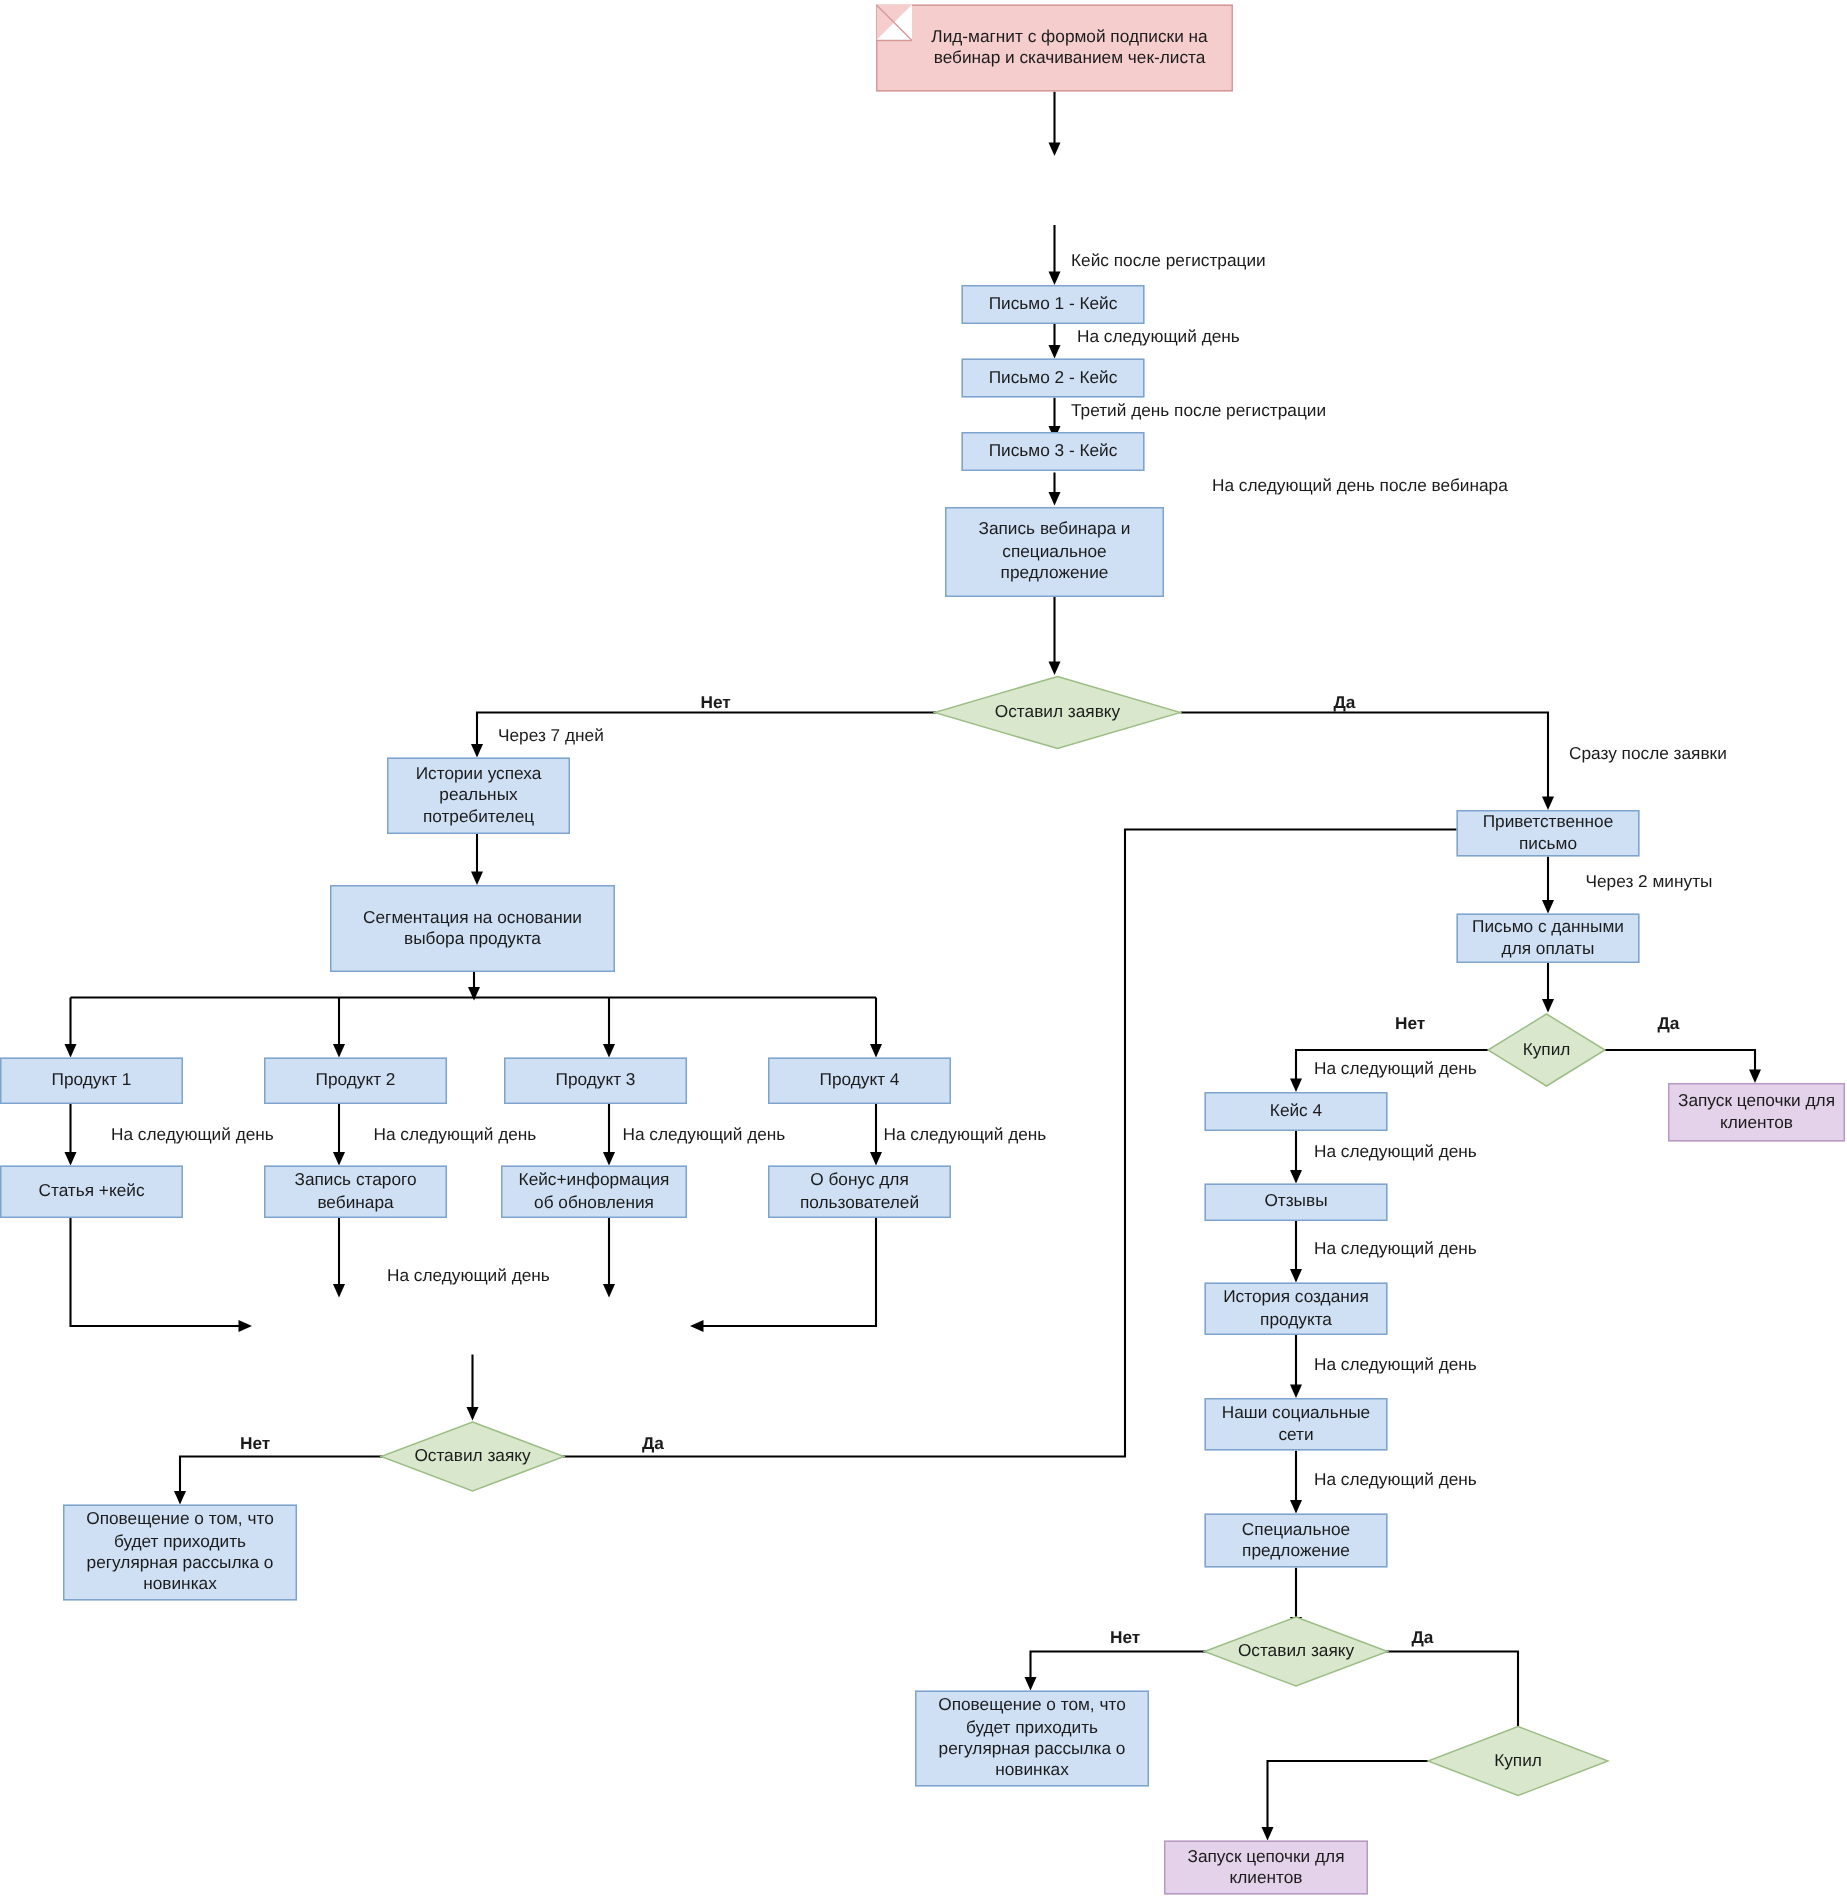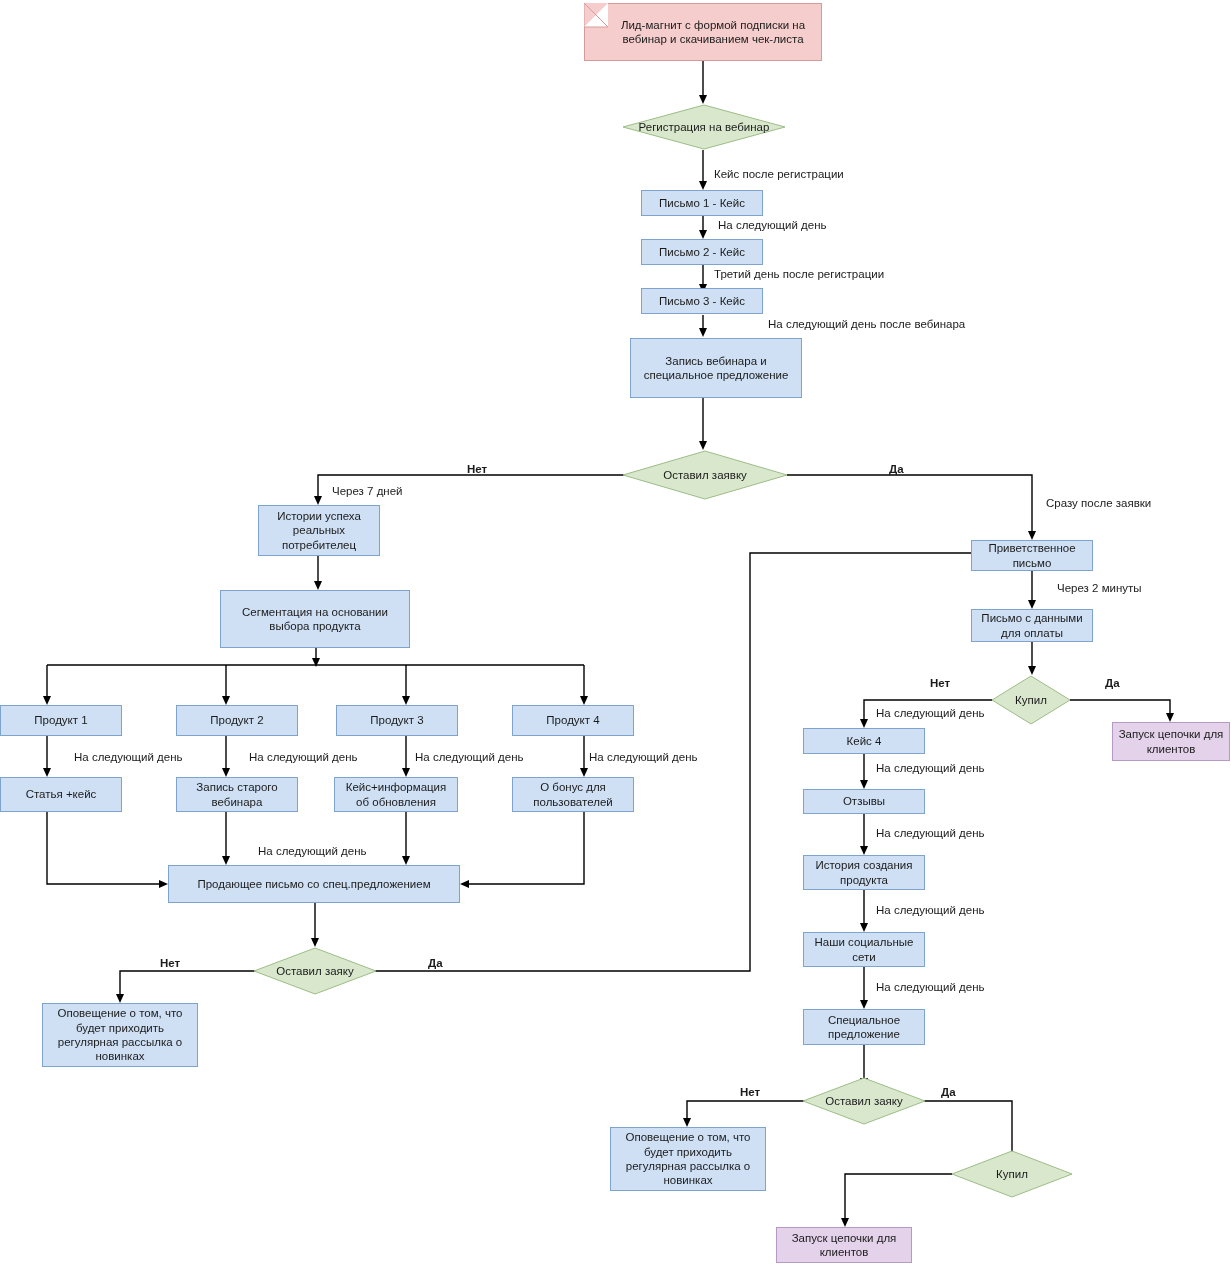--- a/index.html
+++ b/index.html
@@ -150,12 +150,6 @@
     </svg>
   </div>
 
-  <div class="diamond" style="left:622px;top:104px;width:164px;height:46px;">
-    <svg width="164" height="46" viewBox="0 0 164 46">
-        <polygon points="82,1 163,23 82,45 1,23" fill="#d9e8cd" stroke="#9cbd86" stroke-width="1"></polygon>
-      </svg>
-    <div class="dlabel">Регистрация на вебинар</div>
-  </div>
 
   <div class="node proc" style="left:641px;top:190px;width:122px;height:26px;">
     <span>Письмо 1 - Кейс</span>

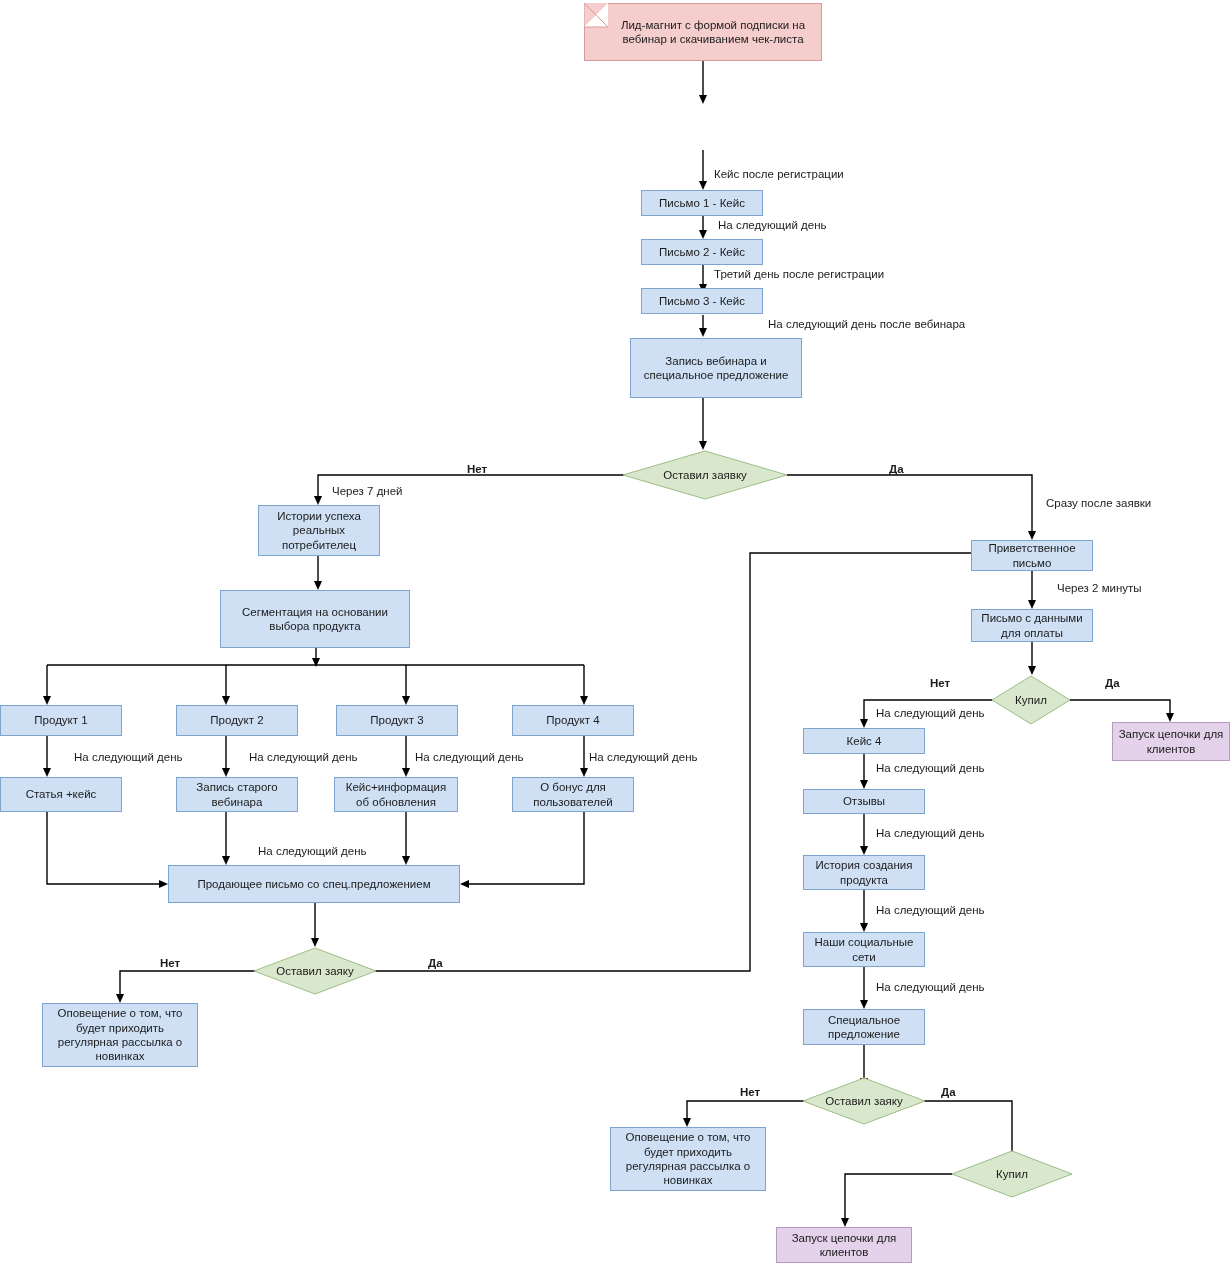--- a/index.html
+++ b/index.html
@@ -278,7 +278,7 @@
   <div class="edgelabel" style="left:714px;top:168px;">Кейс после регистрации</div>
   <div class="edgelabel" style="left:718px;top:219px;">На следующий день</div>
   <div class="edgelabel" style="left:714px;top:268px;">Третий день после регистрации</div>
-  <div class="edgelabel" style="left:720px;top:318px;padding-left:48px;">На следующий день после вебинара</div>
+  <div class="edgelabel" style="left:760px;top:318px;padding-left:48px;">На следующий день после вебинара</div>
 
   <div class="edgelabel bold" style="left:467px;top:463px;">Нет</div>
   <div class="edgelabel bold" style="left:889px;top:463px;">Да</div>

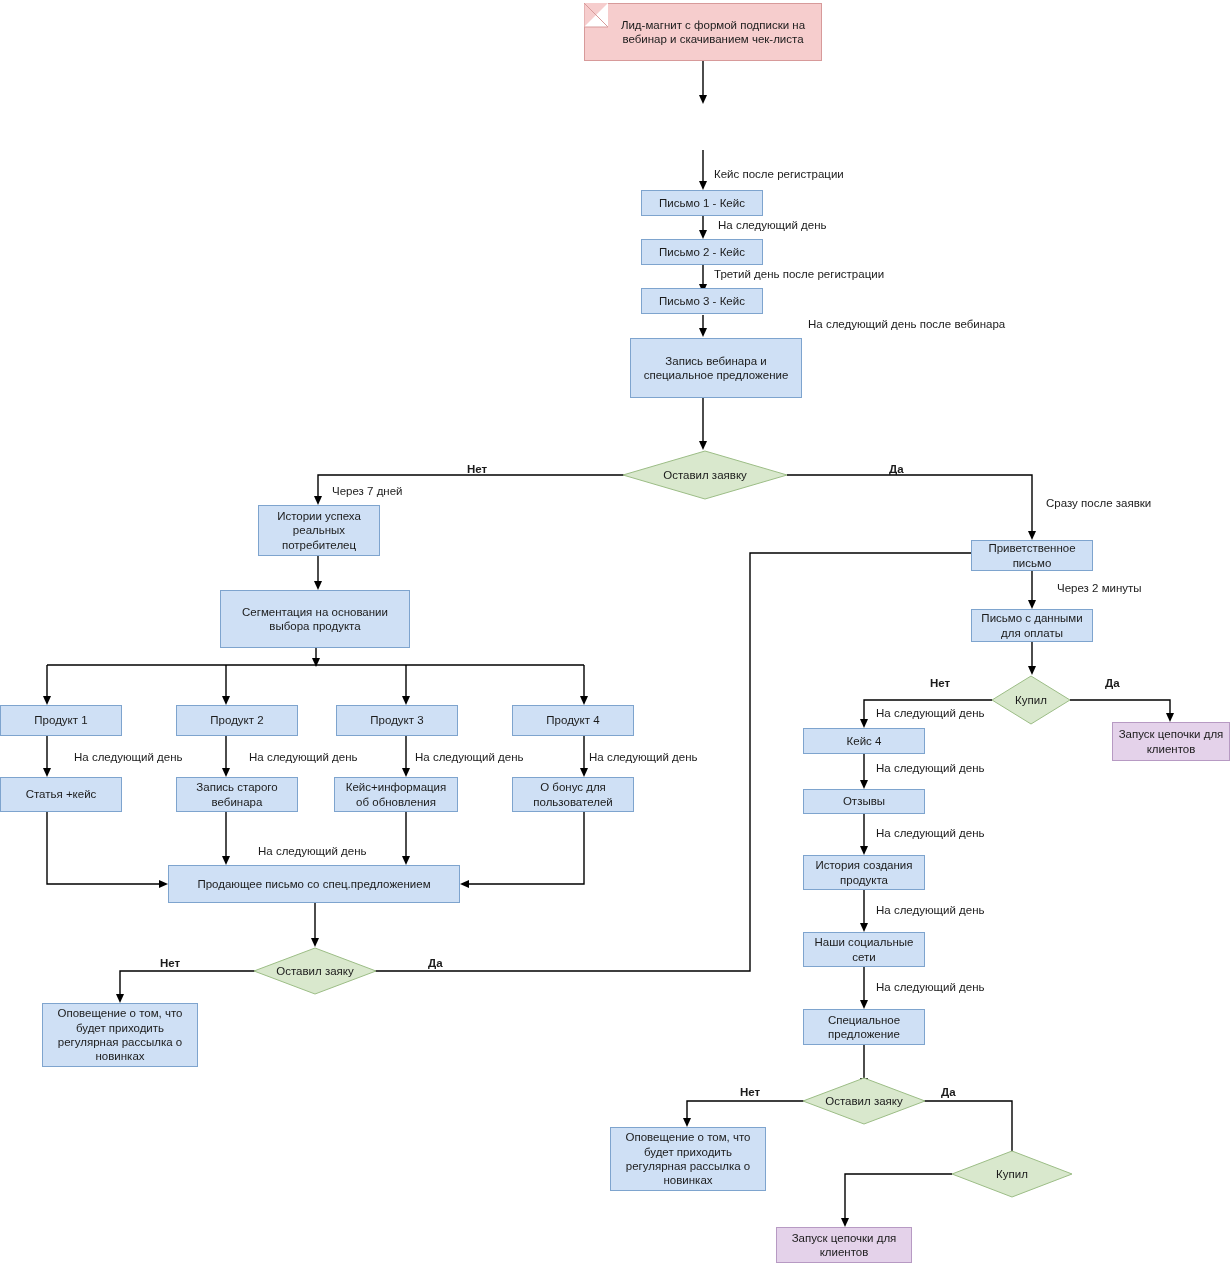--- a/index.html
+++ b/index.html
@@ -160,7 +160,7 @@
   <div class="node proc" style="left:641px;top:288px;width:122px;height:26px;">
     <span>Письмо 3 - Кейс</span>
   </div>
-  <div class="node proc" style="left:630px;top:338px;width:172px;height:60px;">
+  <div class="node proc" style="left:630px;top:338px;width:146px;height:60px;">
     <span>Запись вебинара и специальное предложение</span>
   </div>
 

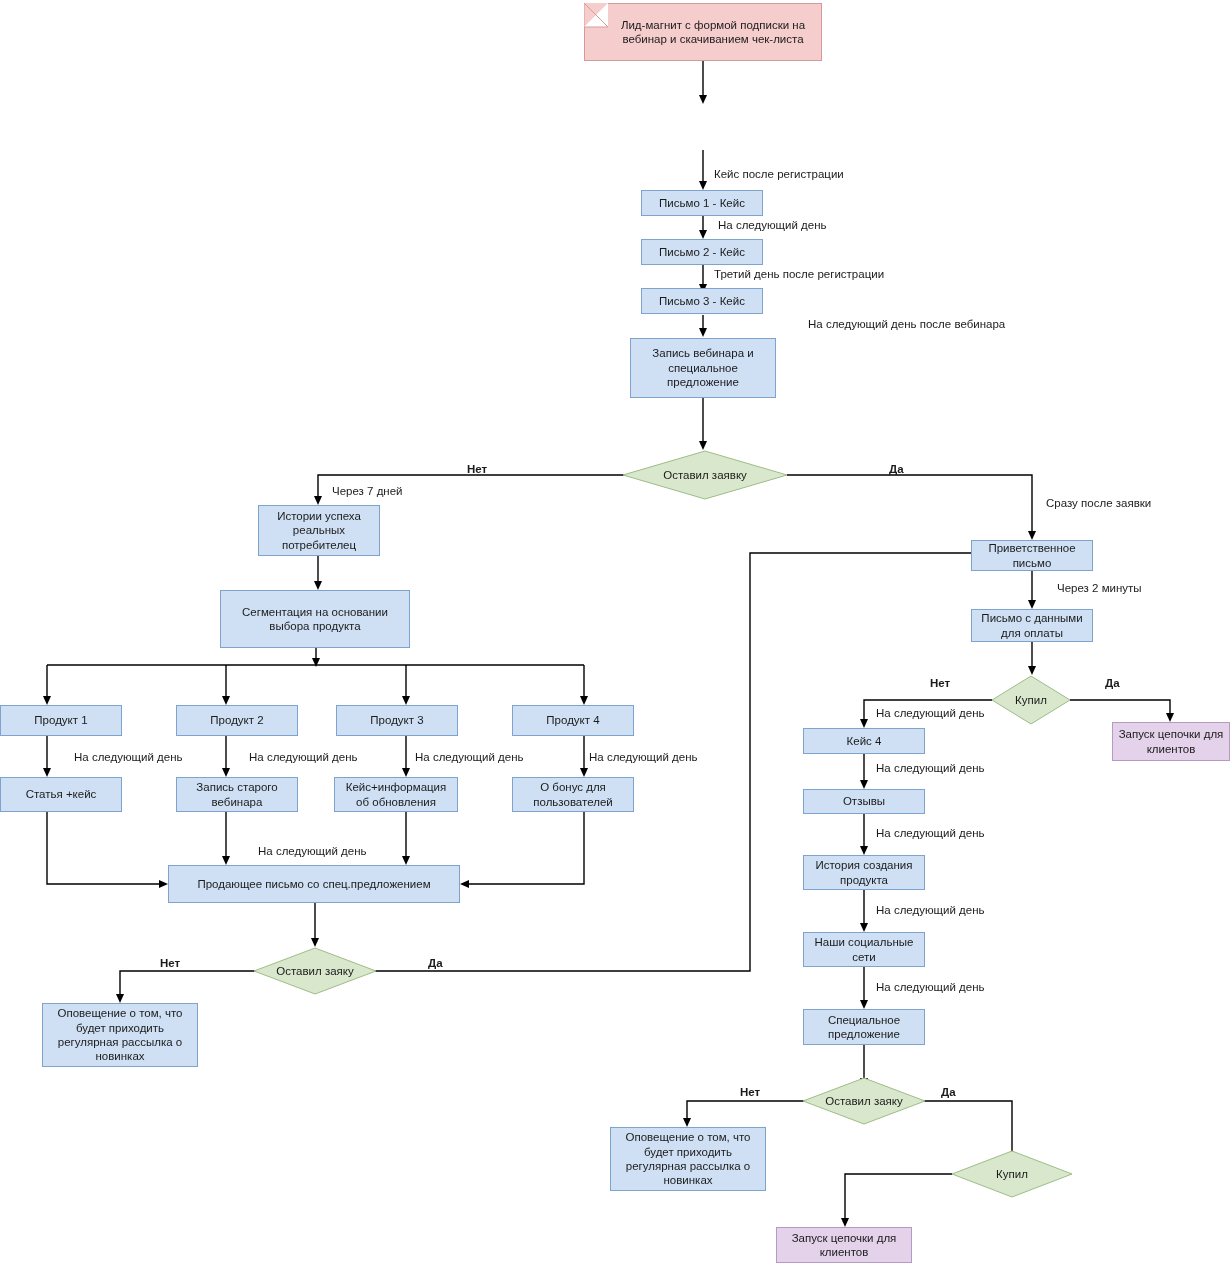--- a/index.html
+++ b/index.html
@@ -204,9 +204,6 @@
     <span>О бонус для пользователей</span>
   </div>
 
-  <div class="node proc" style="left:168px;top:865px;width:292px;height:38px;">
-    <span>Продающее письмо со спец.предложением</span>
-  </div>
 
   <div class="diamond" style="left:253px;top:947px;width:124px;height:48px;">
     <svg width="124" height="48" viewBox="0 0 124 48">

